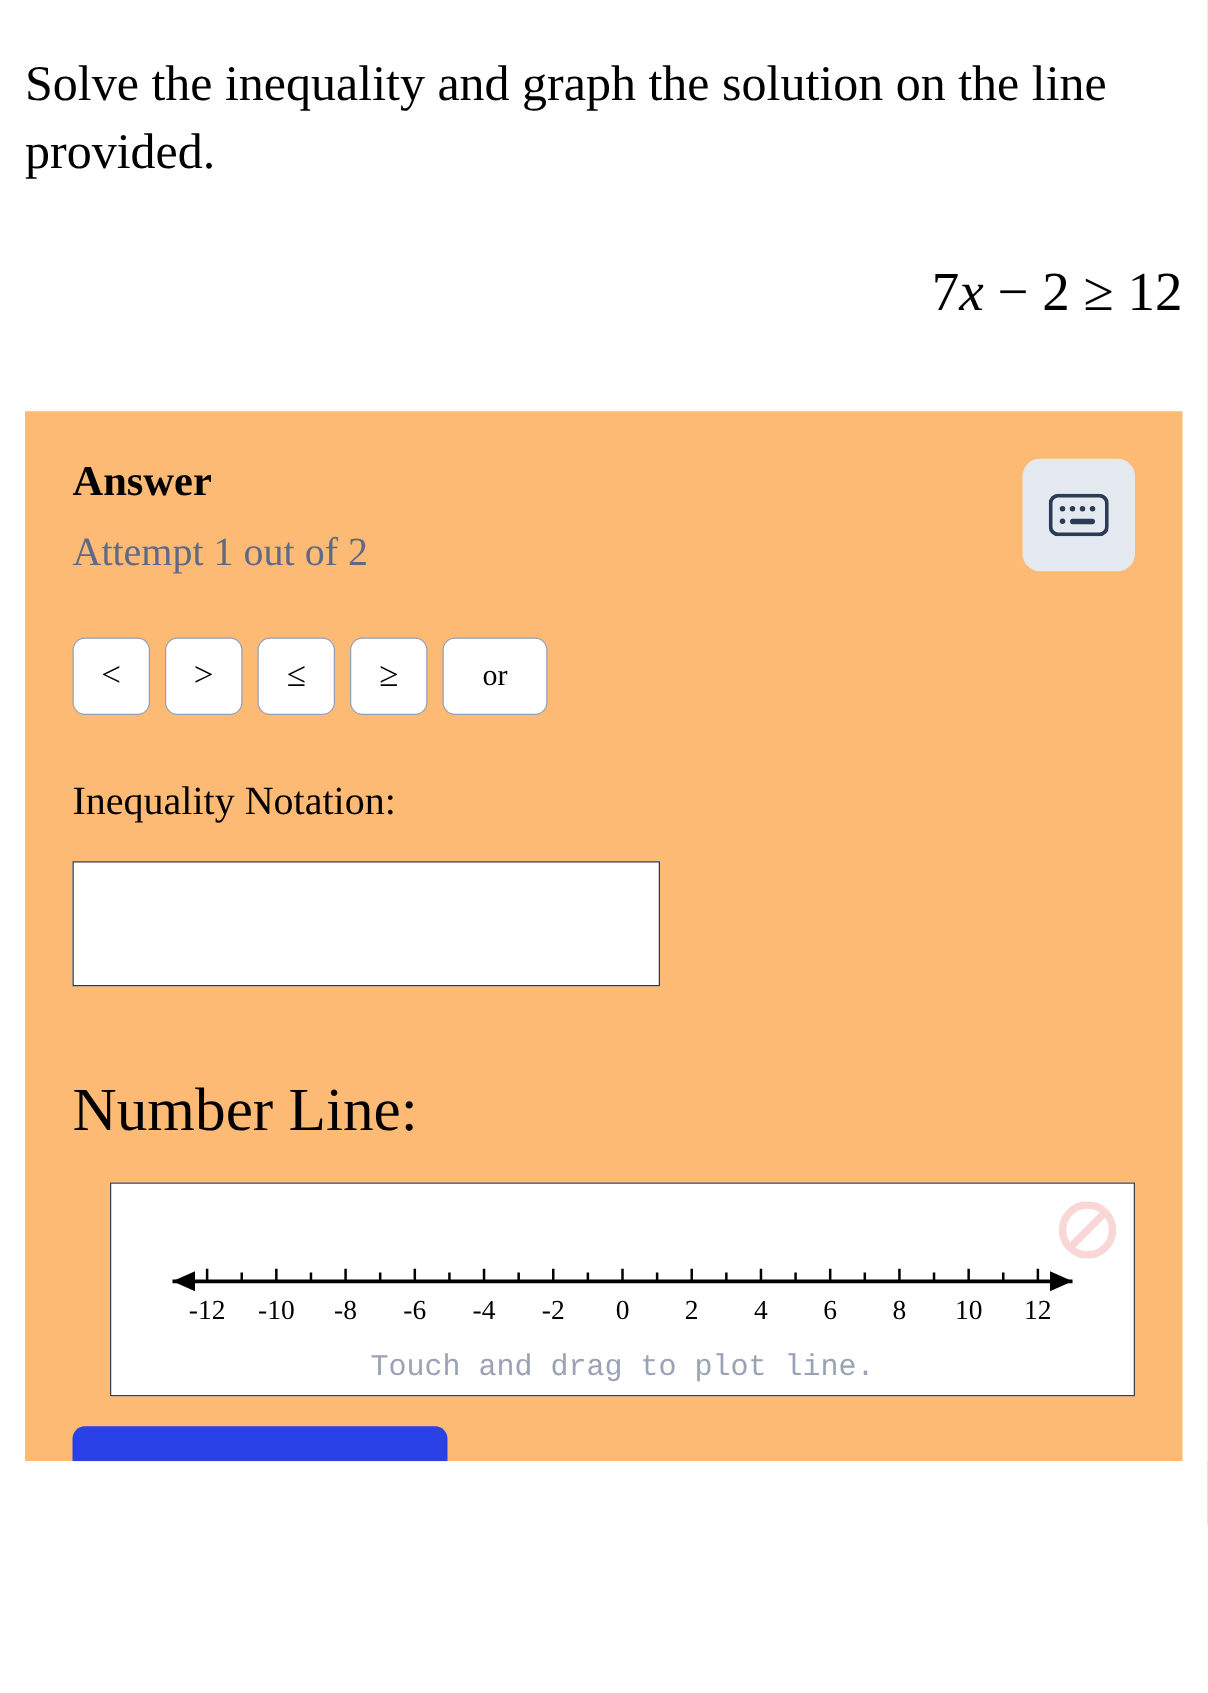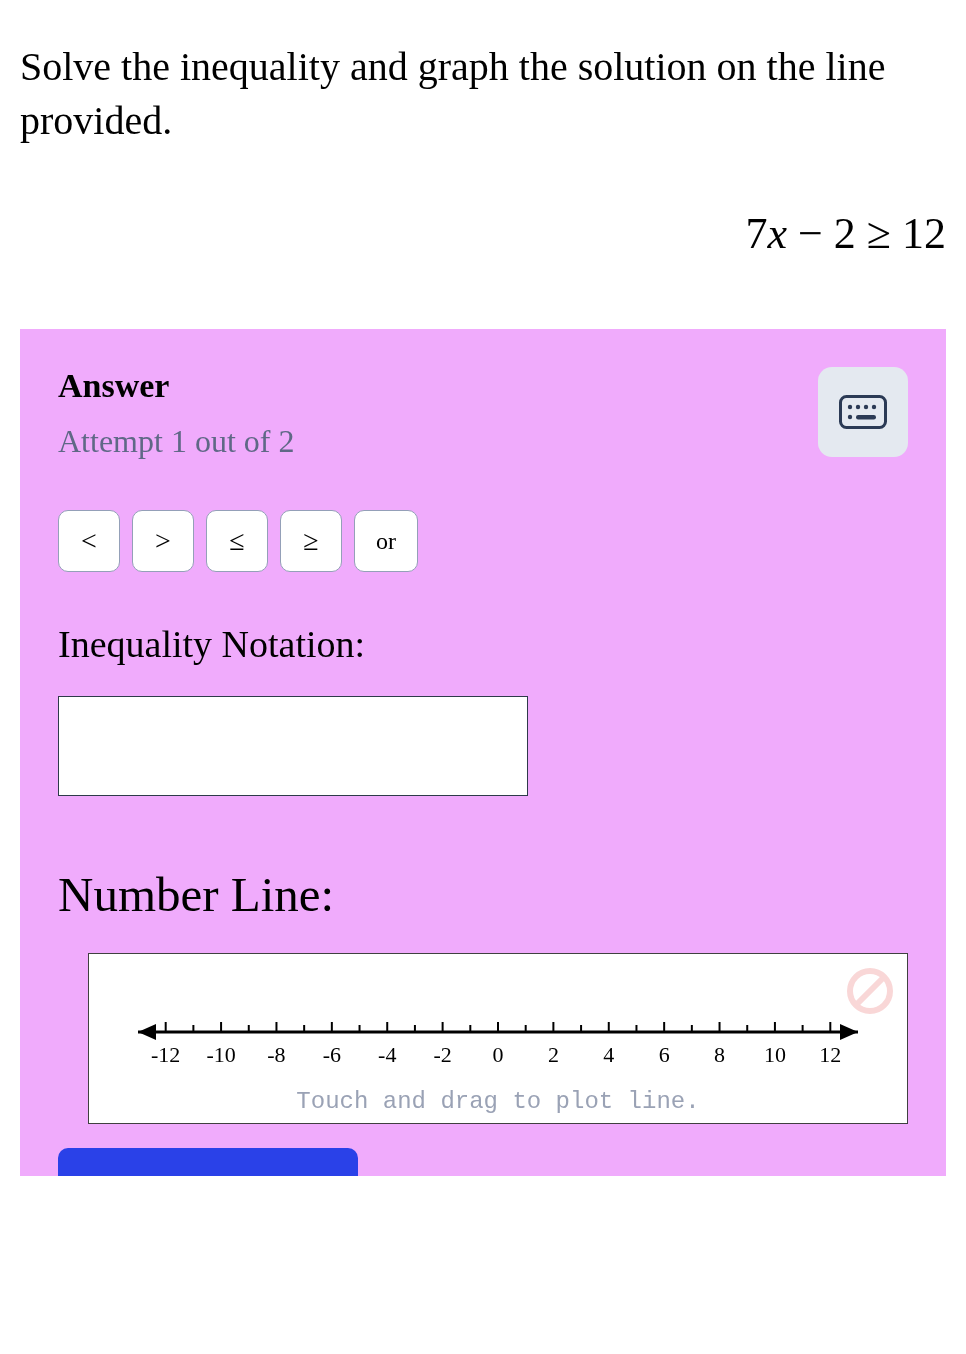--- a/index.html
+++ b/index.html
@@ -24,7 +24,7 @@
   }
   .eq-x { font-style: italic; }
   .answer-panel {
-    background: #f0abfc;
+    background: #fdba74;
     padding: 38px 38px 0 38px;
     position: relative;
   }

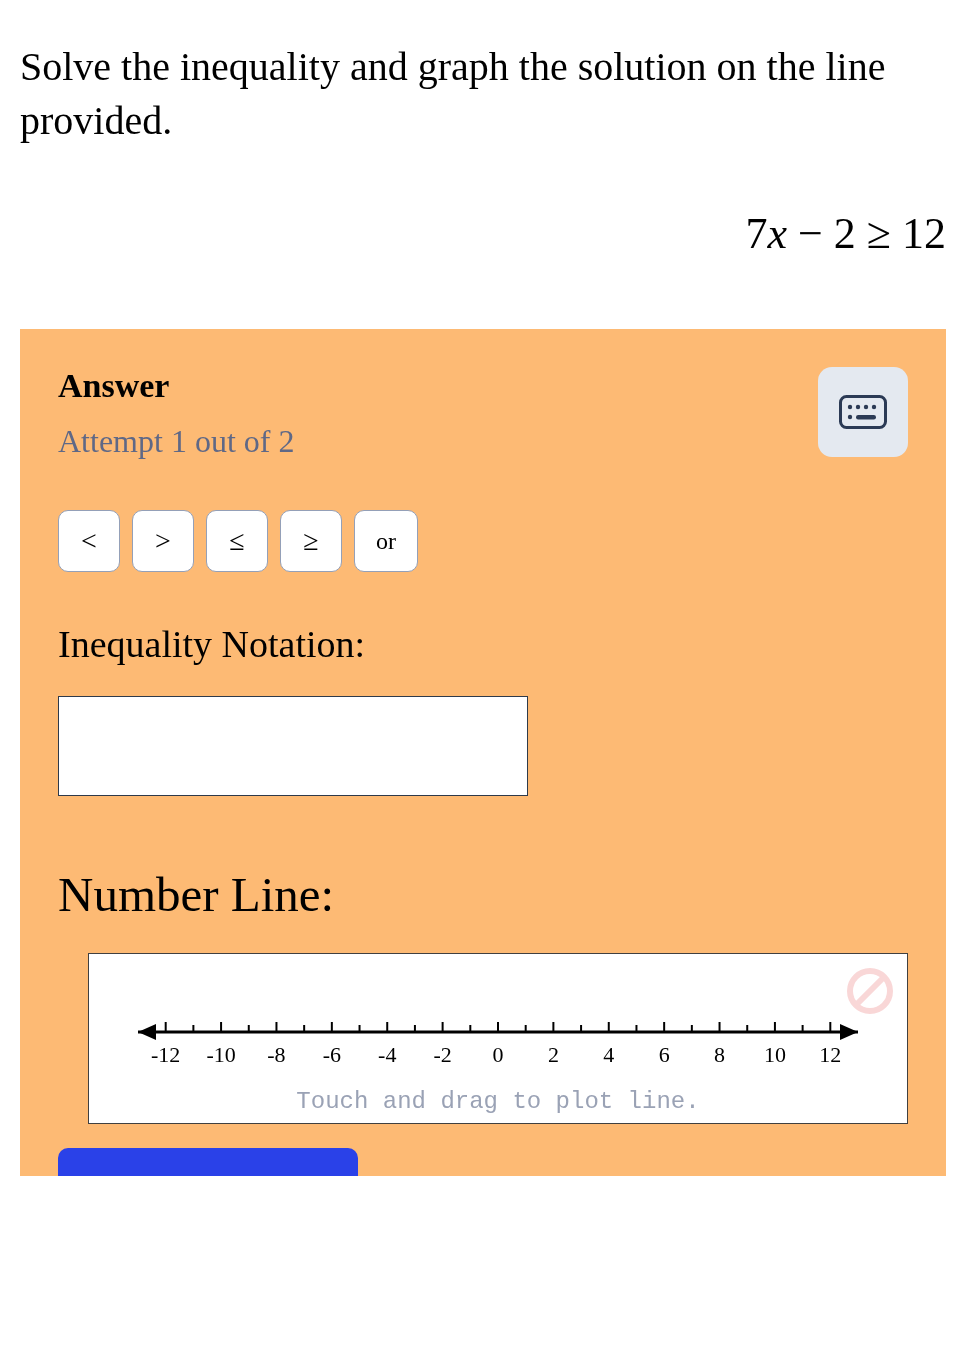--- a/index.html
+++ b/index.html
@@ -68,7 +68,7 @@
     font-family: 'Times New Roman', serif;
     cursor: pointer;
   }
-  .op-btn.wide { width: 64px; font-size: 24px; }
+  .op-btn.wide { width: 84px; font-size: 24px; }
   .section-label {
     font-size: 38px;
     margin-top: 50px;

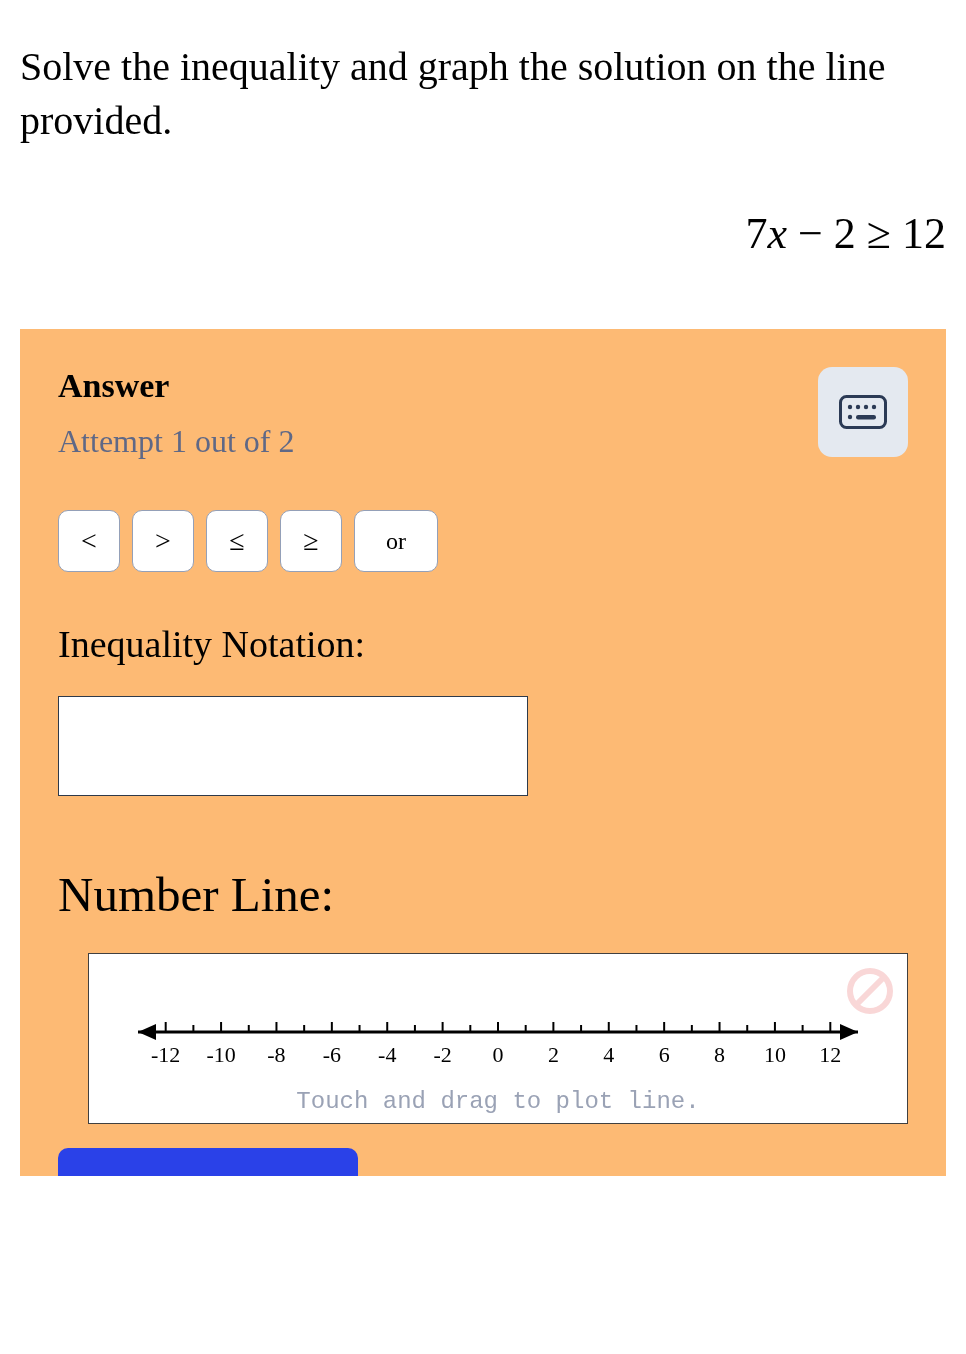--- a/index.html
+++ b/index.html
@@ -70,7 +70,7 @@
   }
   .op-btn.wide { width: 84px; font-size: 24px; }
   .section-label {
-    font-size: 38px;
+    font-size: 32px;
     margin-top: 50px;
   }
   .notation-input {

